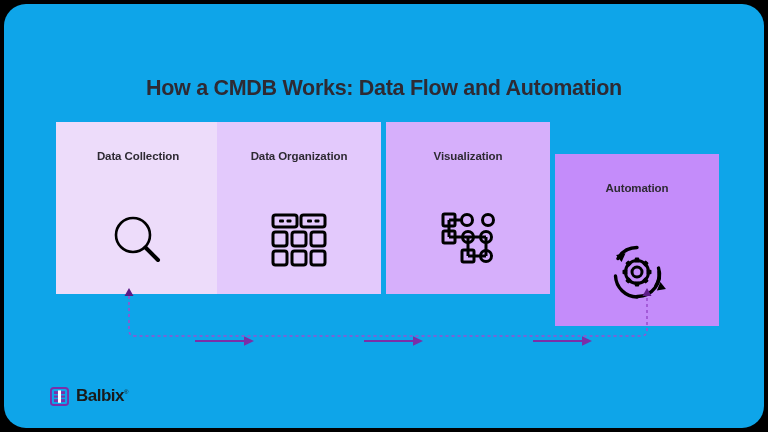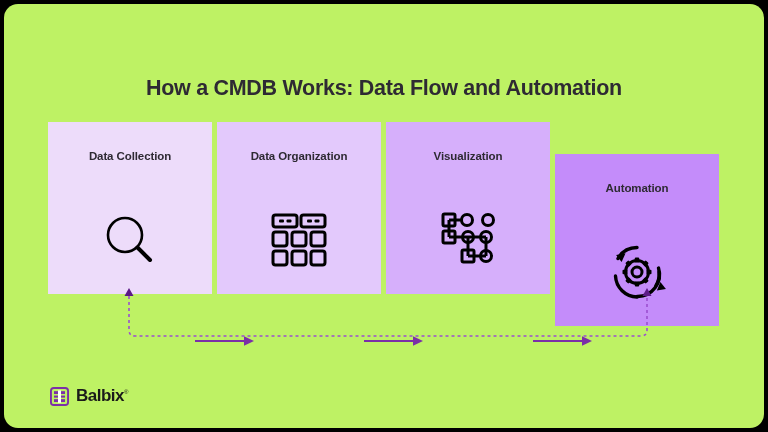--- a/index.html
+++ b/index.html
@@ -13,8 +13,8 @@
     position:absolute;
     left:4px; top:4px;
     width:760px; height:424px;
-    background:#bef264;
-    border-radius:14px;
+    background:#0ea5e9;
+    border-radius:22px;
   }
   .title {
     position:absolute;

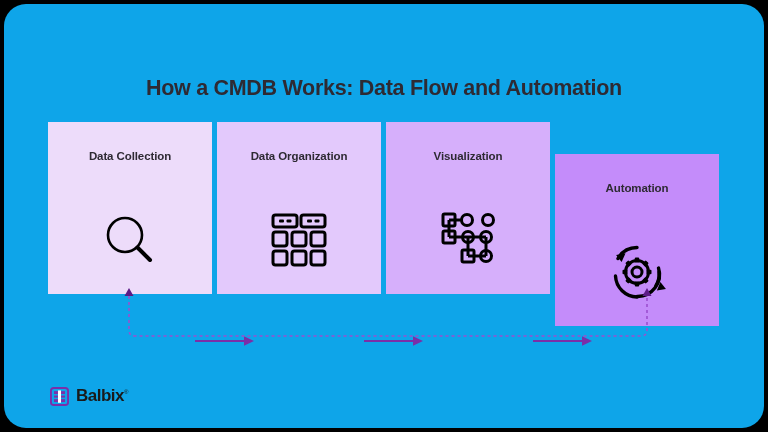--- a/index.html
+++ b/index.html
@@ -38,7 +38,7 @@
     width:164px;
     height:172px;
   }
-  .card-0 { left:0px;   background:#eddcfa; }
+  .card-0 { left:8px;   background:#eddcfa; }
   .card-1 { left:169px; background:#e3c9fc; }
   .card-2 { left:338px; background:#d6affb; }
   .card-3 { left:507px; background:#c48cfa;margin-top:32px; }

